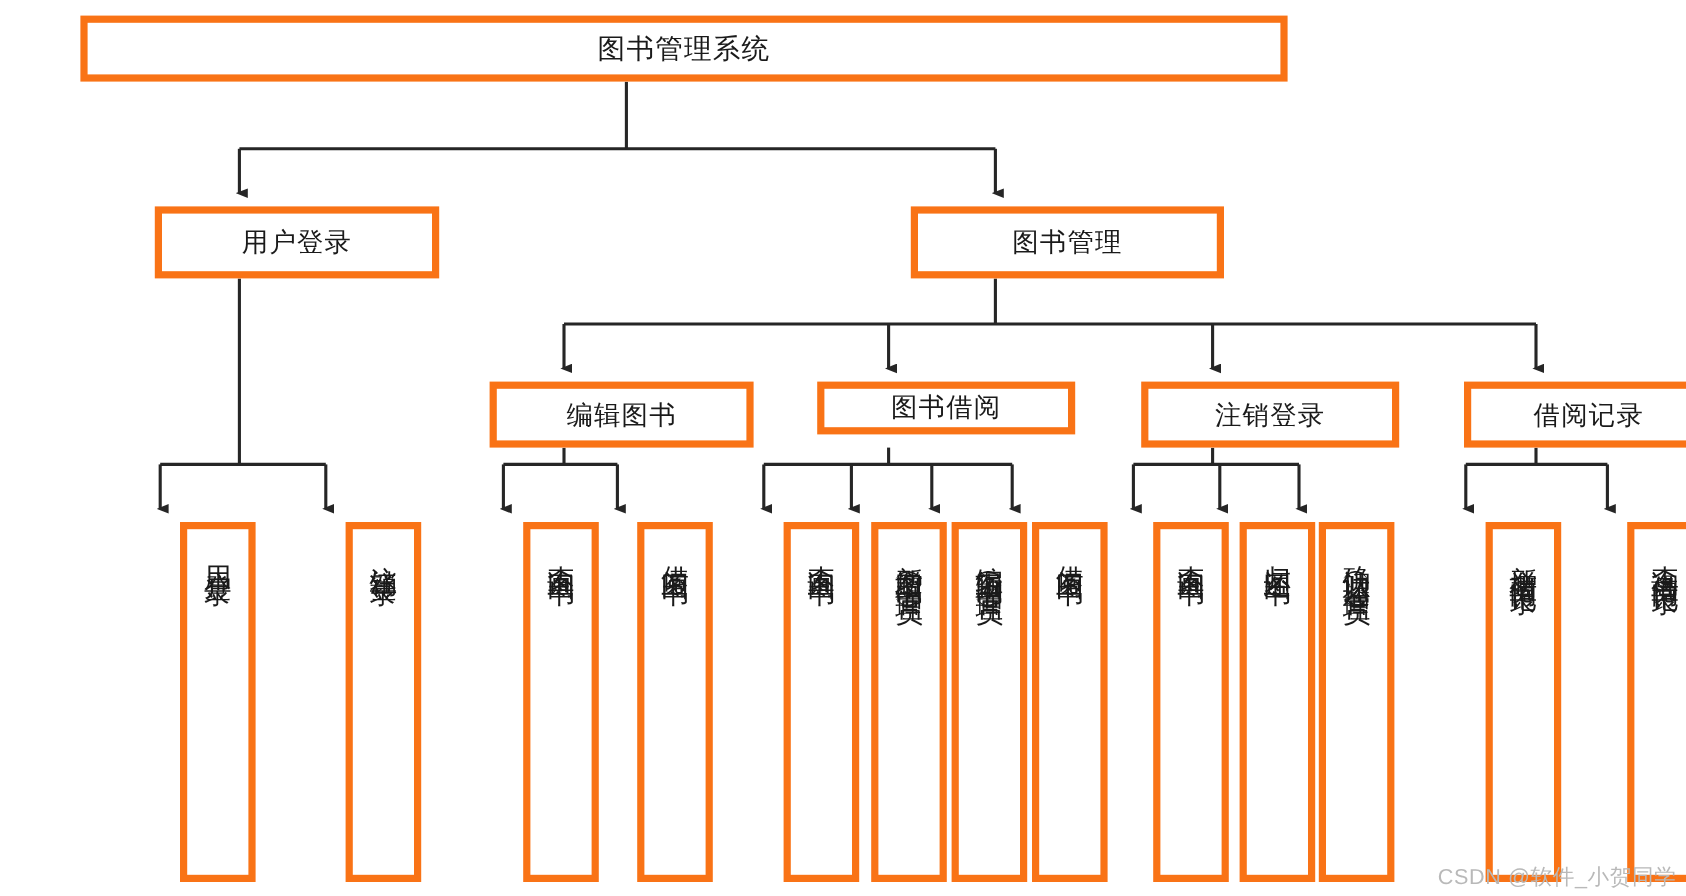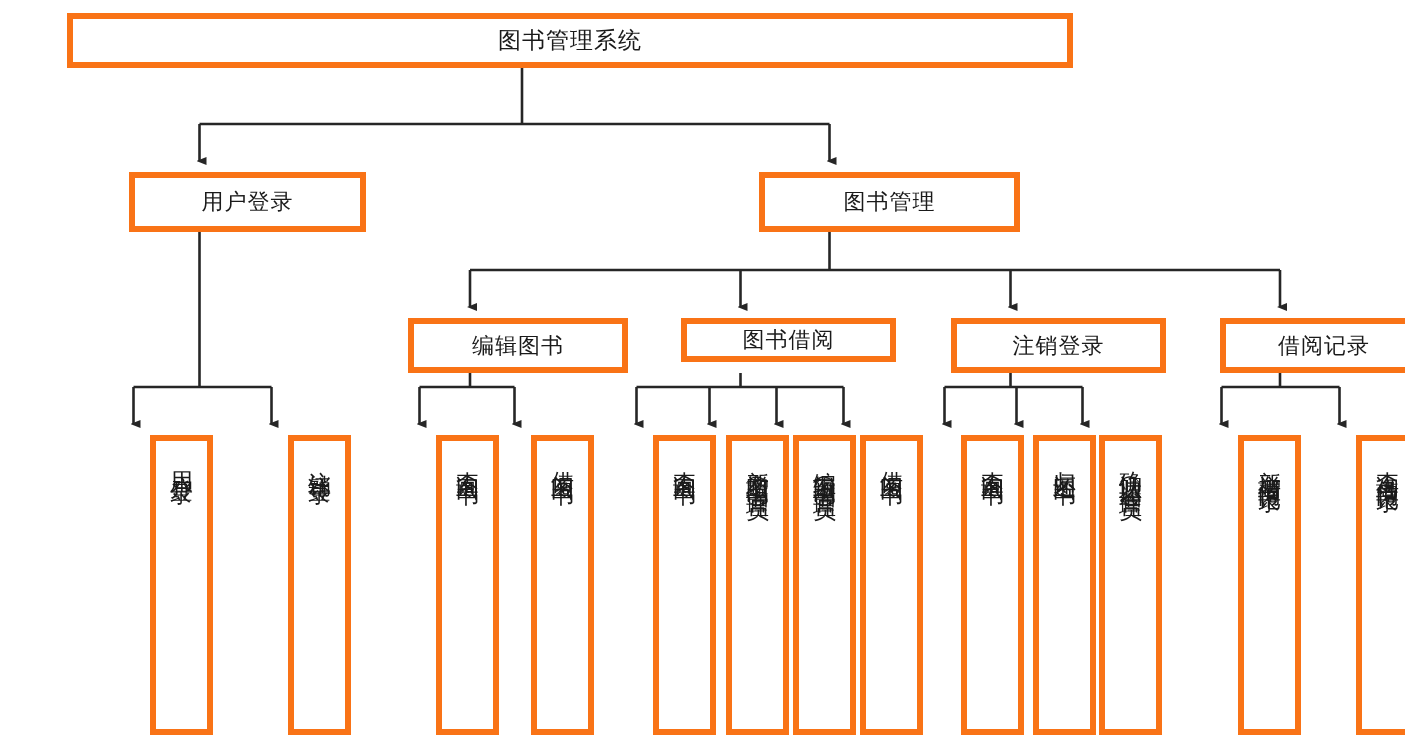--- a/index.html
+++ b/index.html
@@ -181,6 +181,7 @@
       </div>
     </div>
 
+  <div class="watermark">CSDN @软件_小贺同学</div>
 </div>
 
 </body></html>

